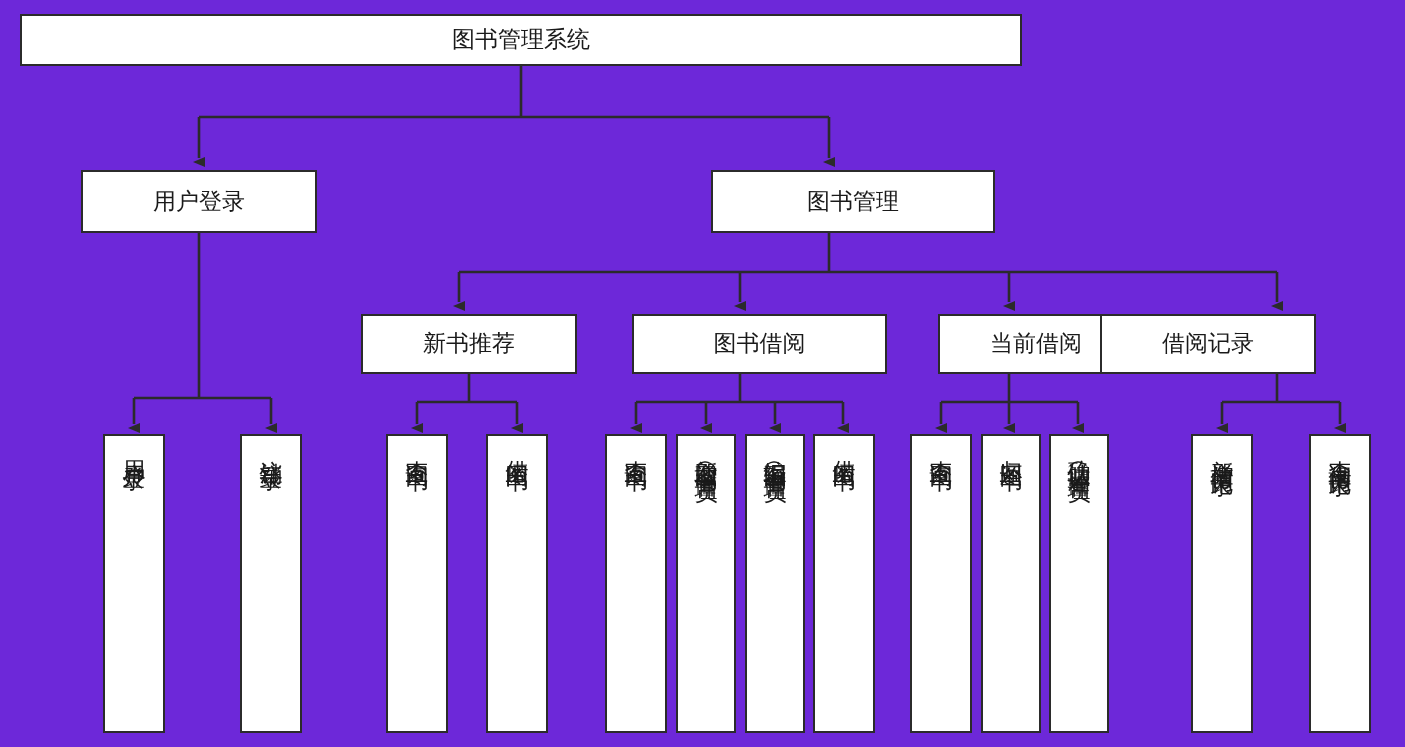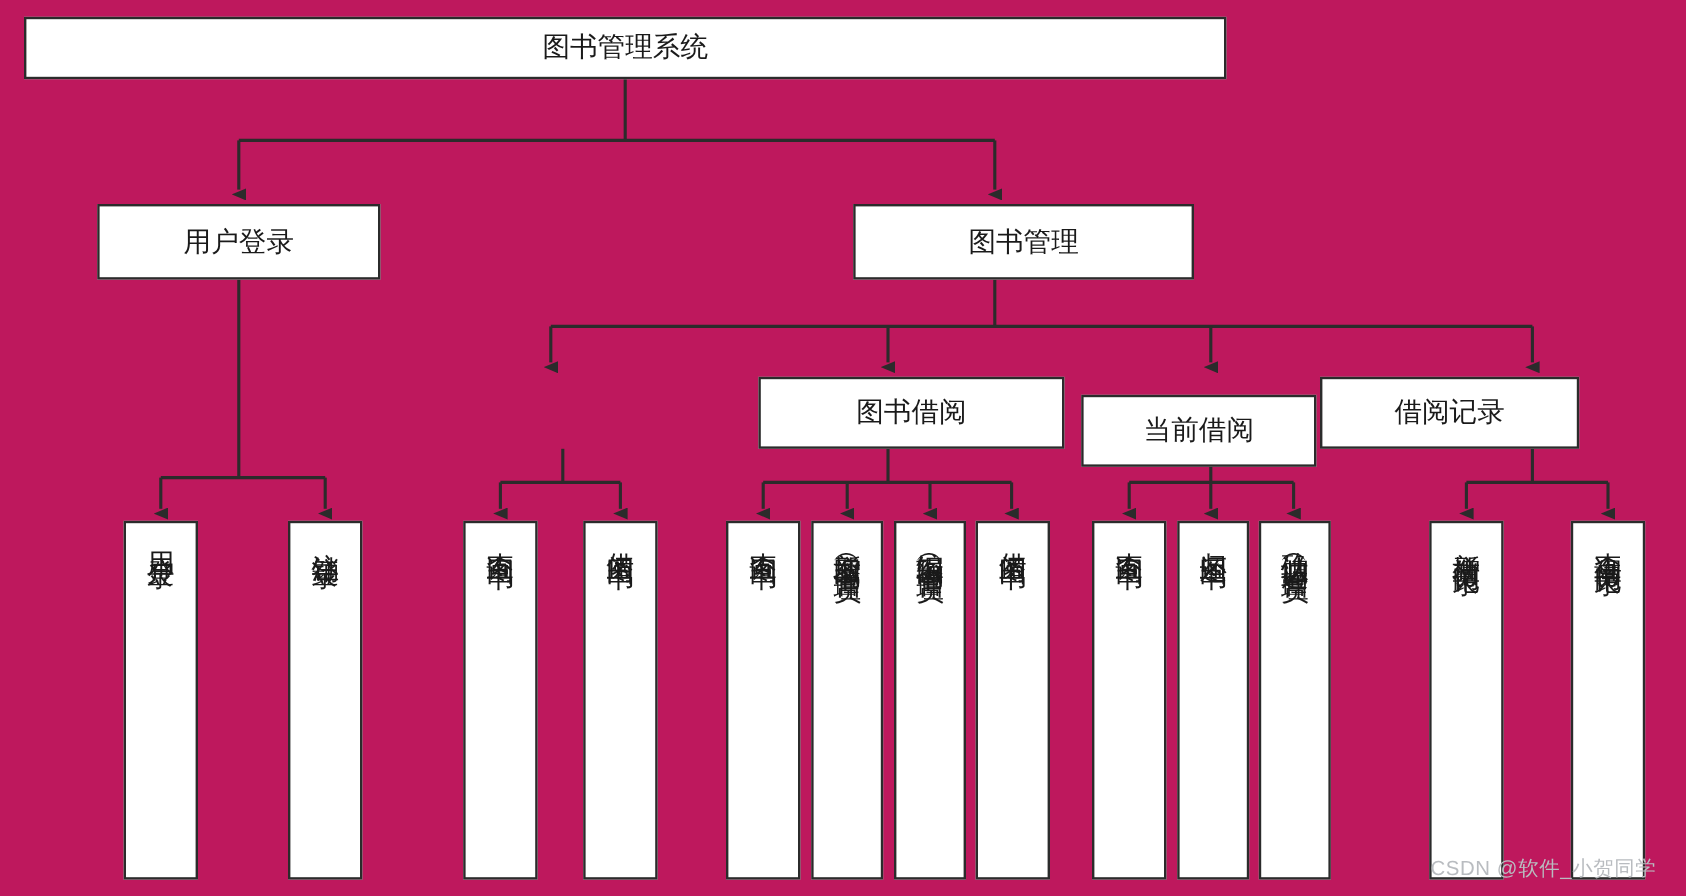--- a/index.html
+++ b/index.html
@@ -14,7 +14,7 @@
     position: relative;
     width: 1405px;
     height: 747px;
-    background: #be185d;
+    background: #6d28d9;
     overflow: hidden;
   }
   svg.edges {

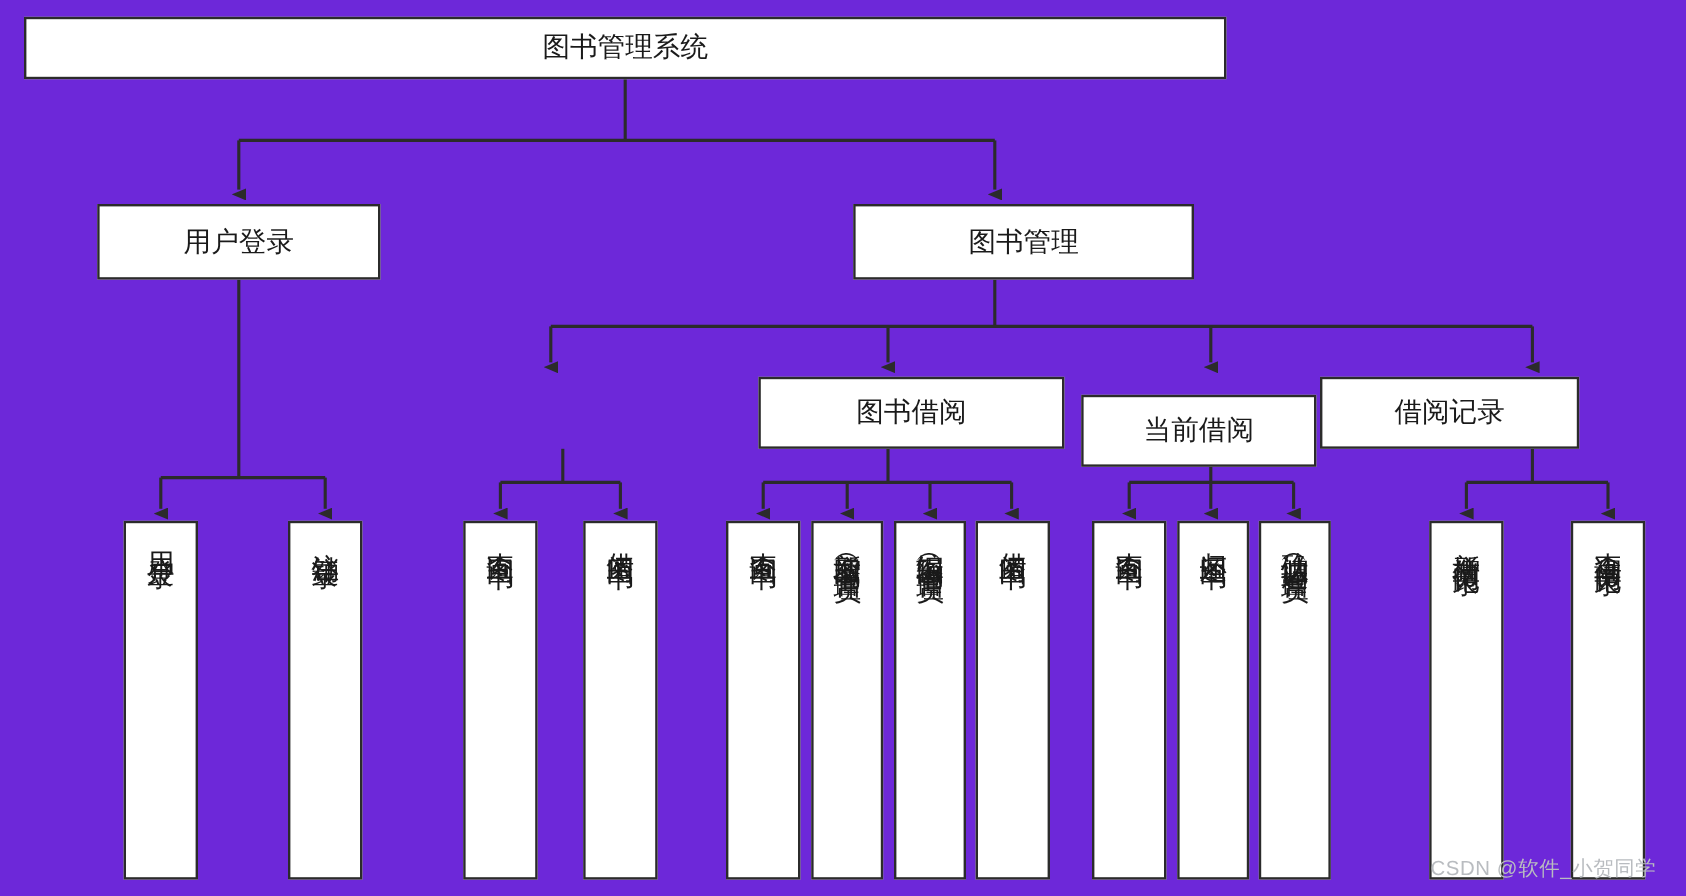--- a/index.html
+++ b/index.html
@@ -135,6 +135,9 @@
     <span class="label">图书管理</span>
   </div>
 
+  <div class="node horiz" style="left:361px; top:314px; width:216px; height:60px;">
+    <span class="label">新书推荐</span>
+  </div>
   <div class="node horiz" style="left:632px; top:314px; width:255px; height:60px;">
     <span class="label">图书借阅</span>
   </div>

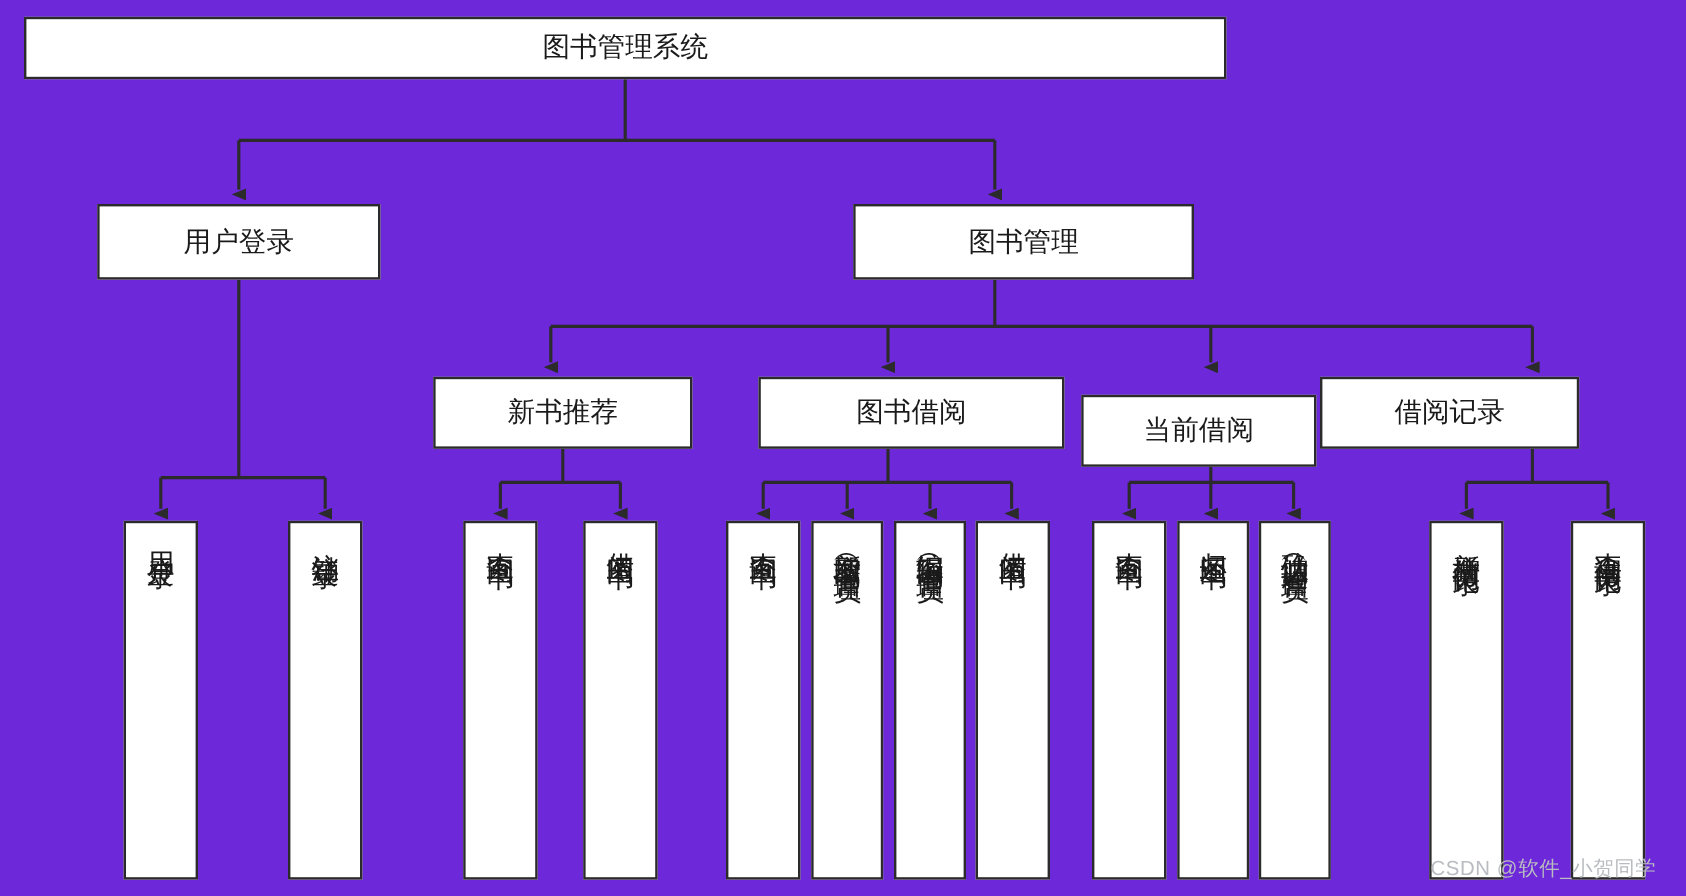--- a/index.html
+++ b/index.html
@@ -141,7 +141,7 @@
   <div class="node horiz" style="left:632px; top:314px; width:255px; height:60px;">
     <span class="label">图书借阅</span>
   </div>
-  <div class="node horiz" style="left:901px; top:314px; width:196px; height:60px;margin-top:15px;">
+  <div class="node horiz" style="left:938px; top:314px; width:196px; height:60px;">
     <span class="label">当前借阅</span>
   </div>
   <div class="node horiz" style="left:1100px; top:314px; width:216px; height:60px;">

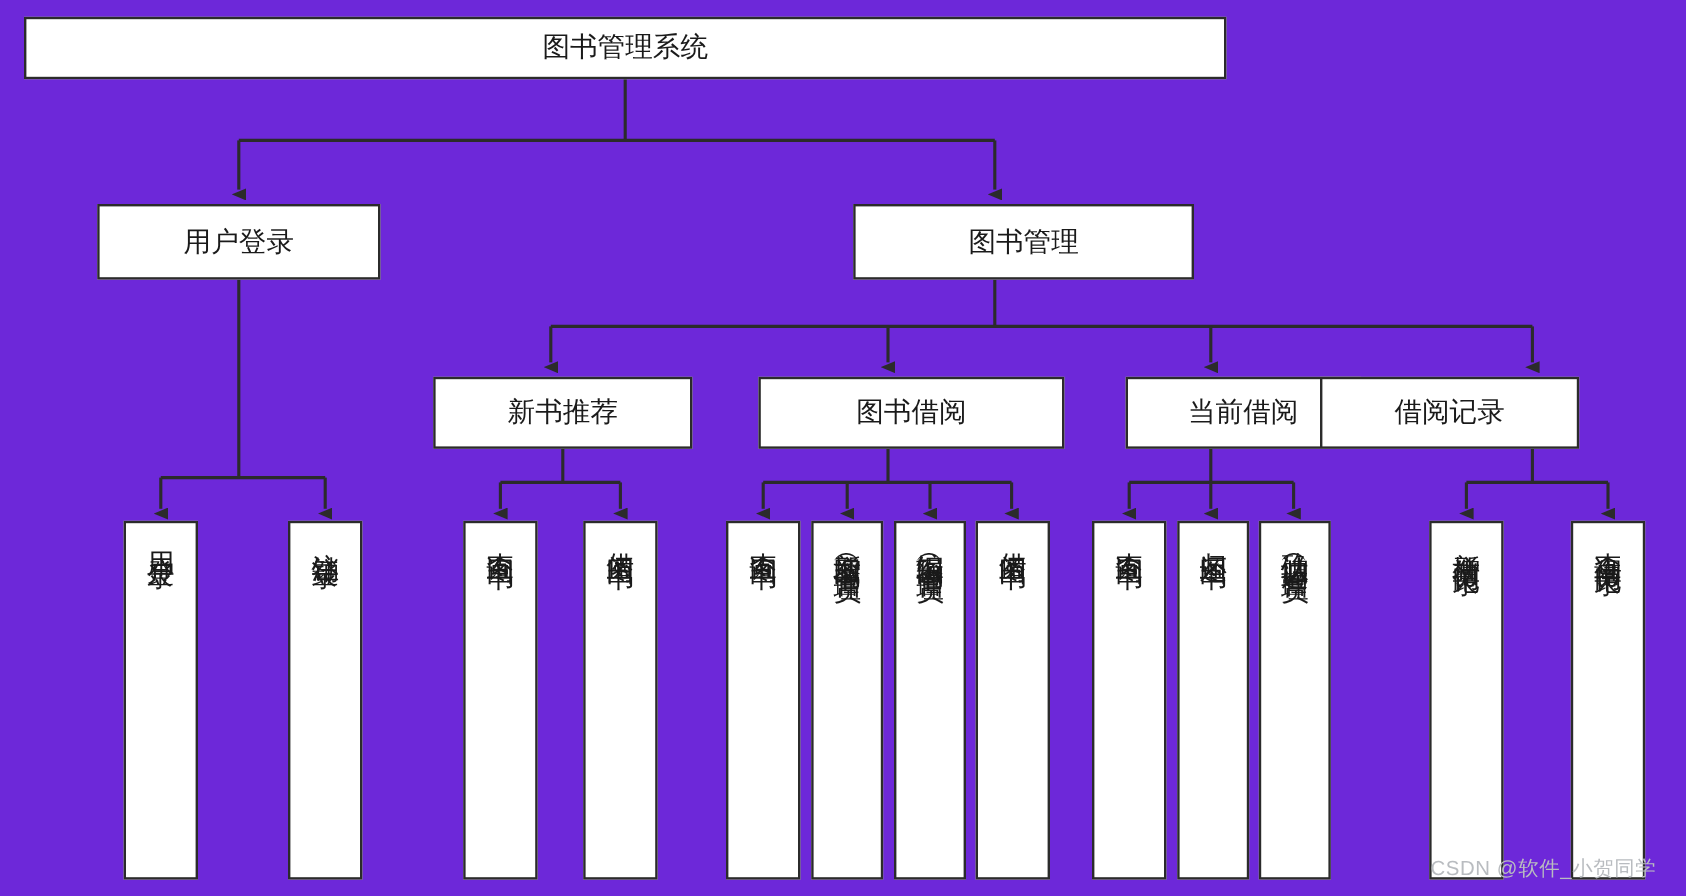--- a/index.html
+++ b/index.html
@@ -192,7 +192,6 @@
     <span class="label">查询借阅记录</span>
   </div>
 
-  <div class="watermark">CSDN @软件_小贺同学</div>
 
 </div>
 

